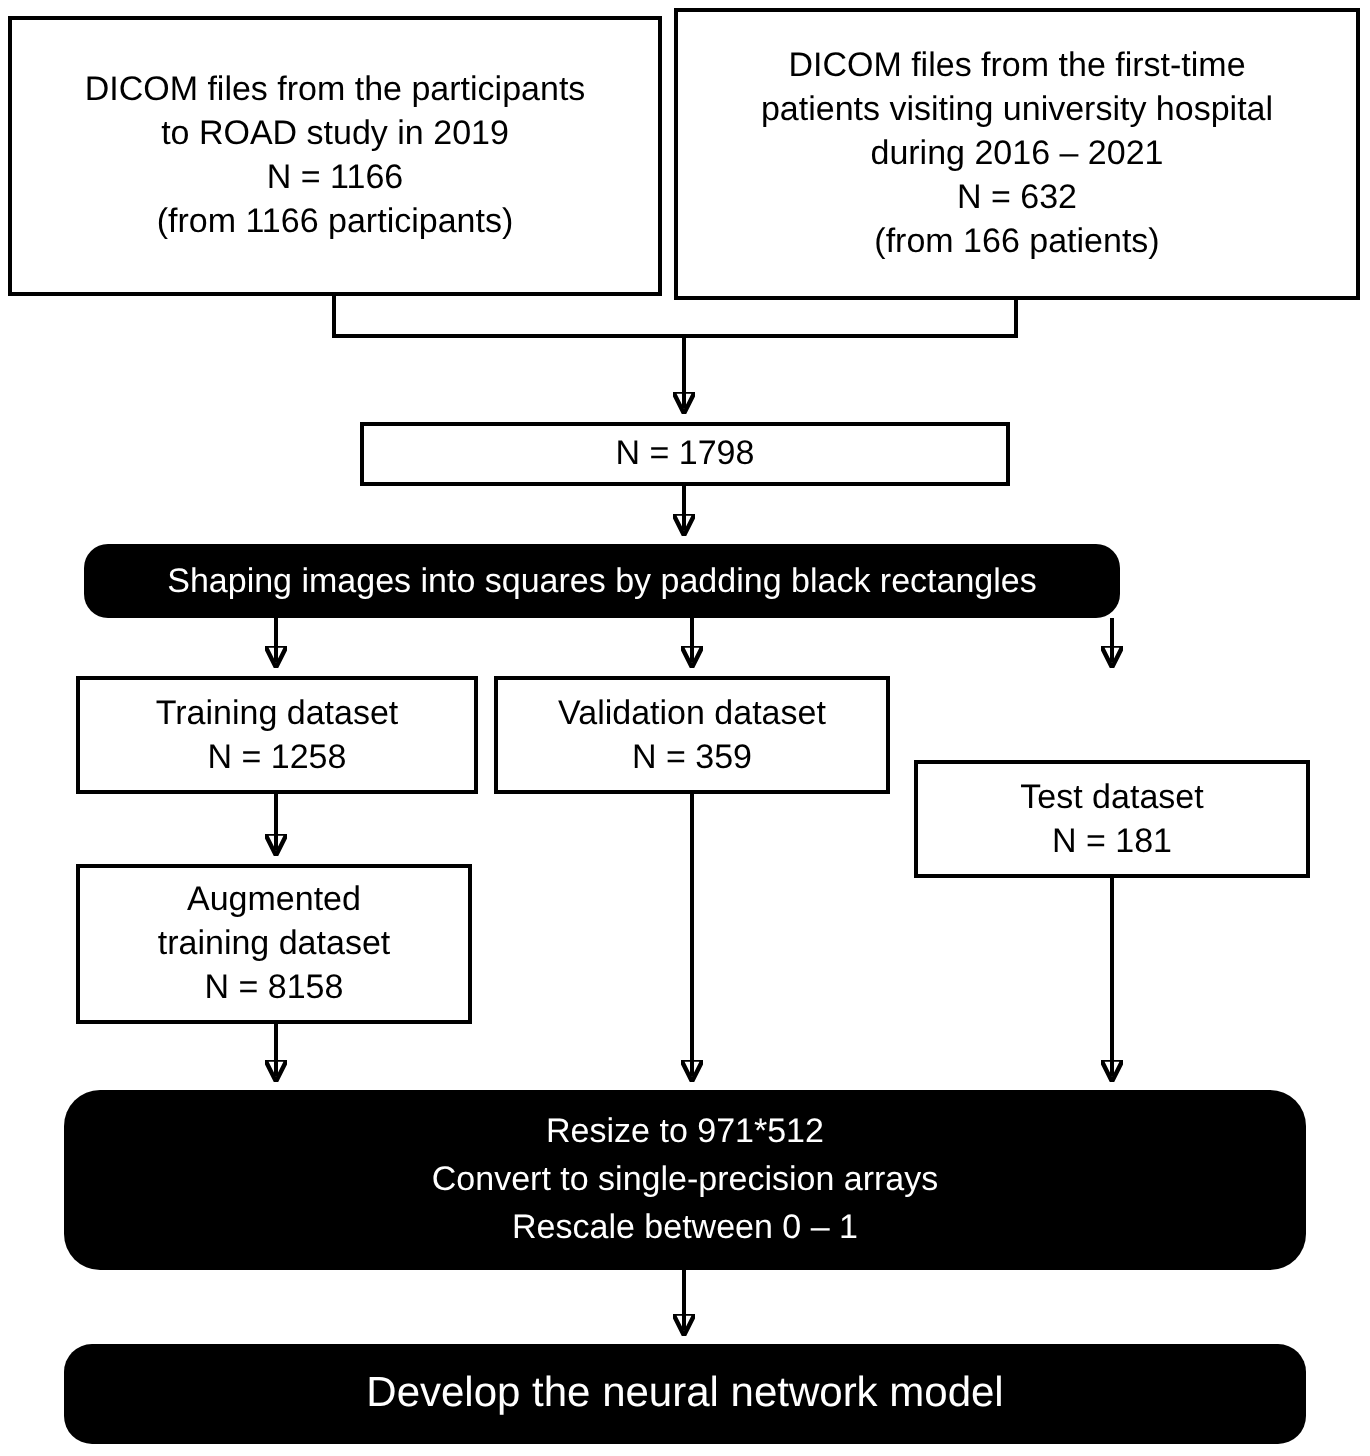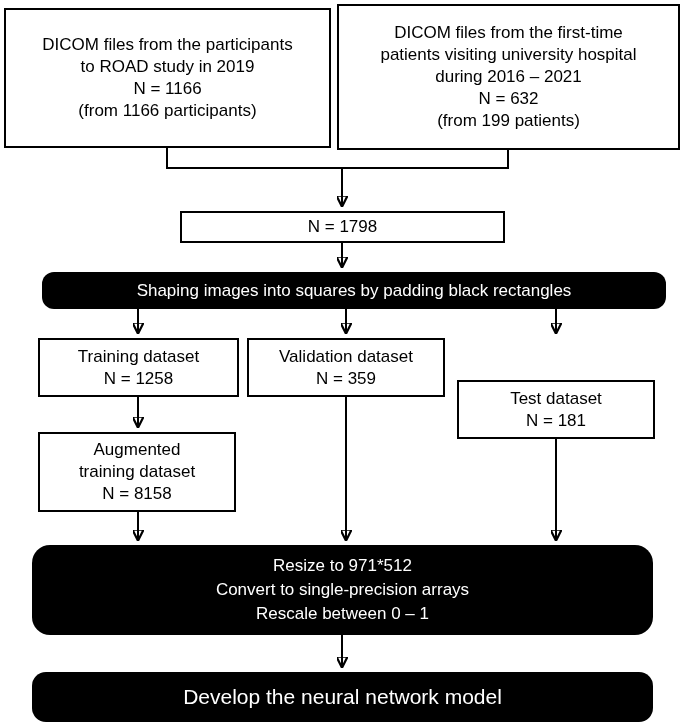--- a/index.html
+++ b/index.html
@@ -101,7 +101,7 @@
     <div class="line">patients visiting university hospital</div>
     <div class="line">during 2016 – 2021</div>
     <div class="line">N = 632</div>
-    <div class="line">(from 199 patients)</div>
+    <div class="line">(from 166 patients)</div>
   </div>
 
   <div class="node outline n-total">

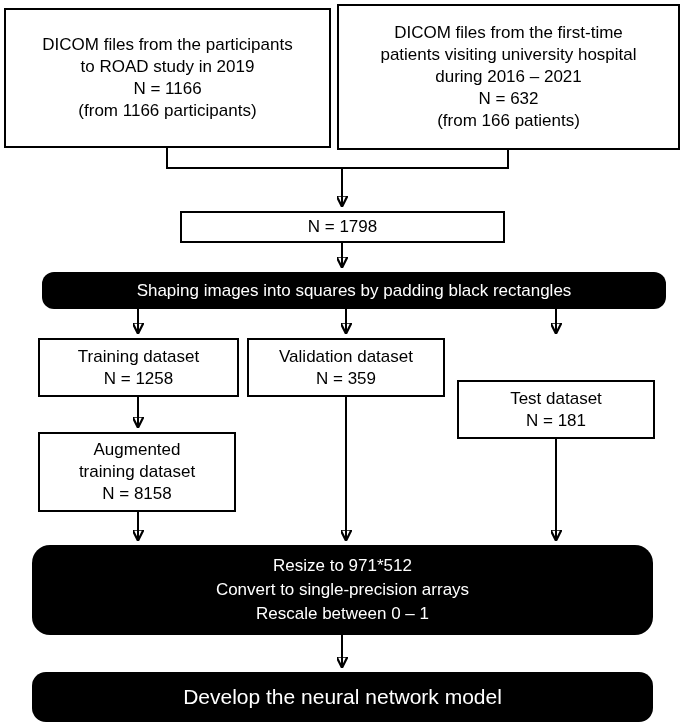--- a/index.html
+++ b/index.html
@@ -57,7 +57,7 @@
   .src-left   {left:4px;   top:8px;   width:327px; height:140px;}
   .src-right  {left:337px; top:4px;   width:343px; height:146px;text-align:right;}
   .n-total    {left:180px; top:211px; width:325px; height:32px;}
-  .shaping    {left:42px;  top:272px; width:624px; height:37px; border-radius:12px;text-align:center;}
+  .shaping    {left:42px;  top:272px; width:518px; height:37px; border-radius:12px;text-align:center;}
   .training   {left:38px;  top:338px; width:201px; height:59px;}
   .validation {left:247px; top:338px; width:198px; height:59px;}
   .test       {left:457px; top:338px; width:198px; height:59px;margin-top:42px;}

